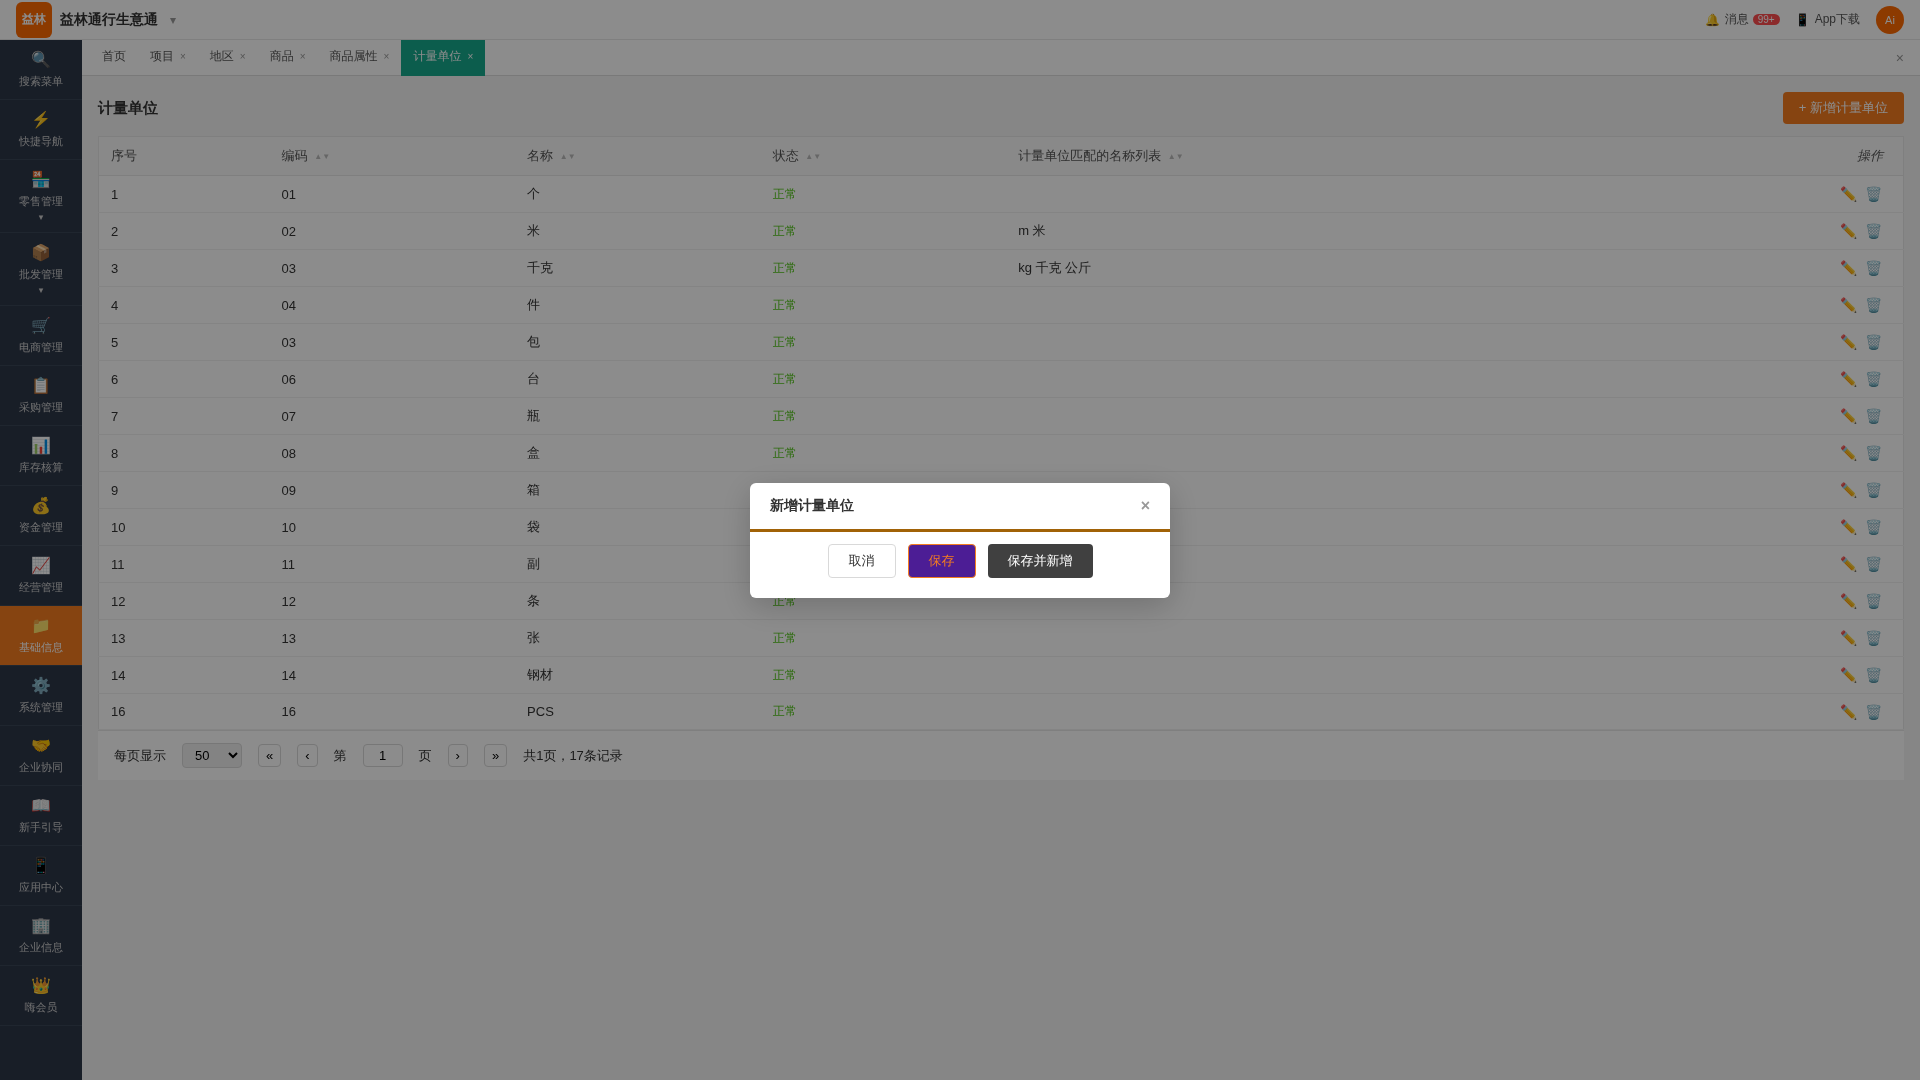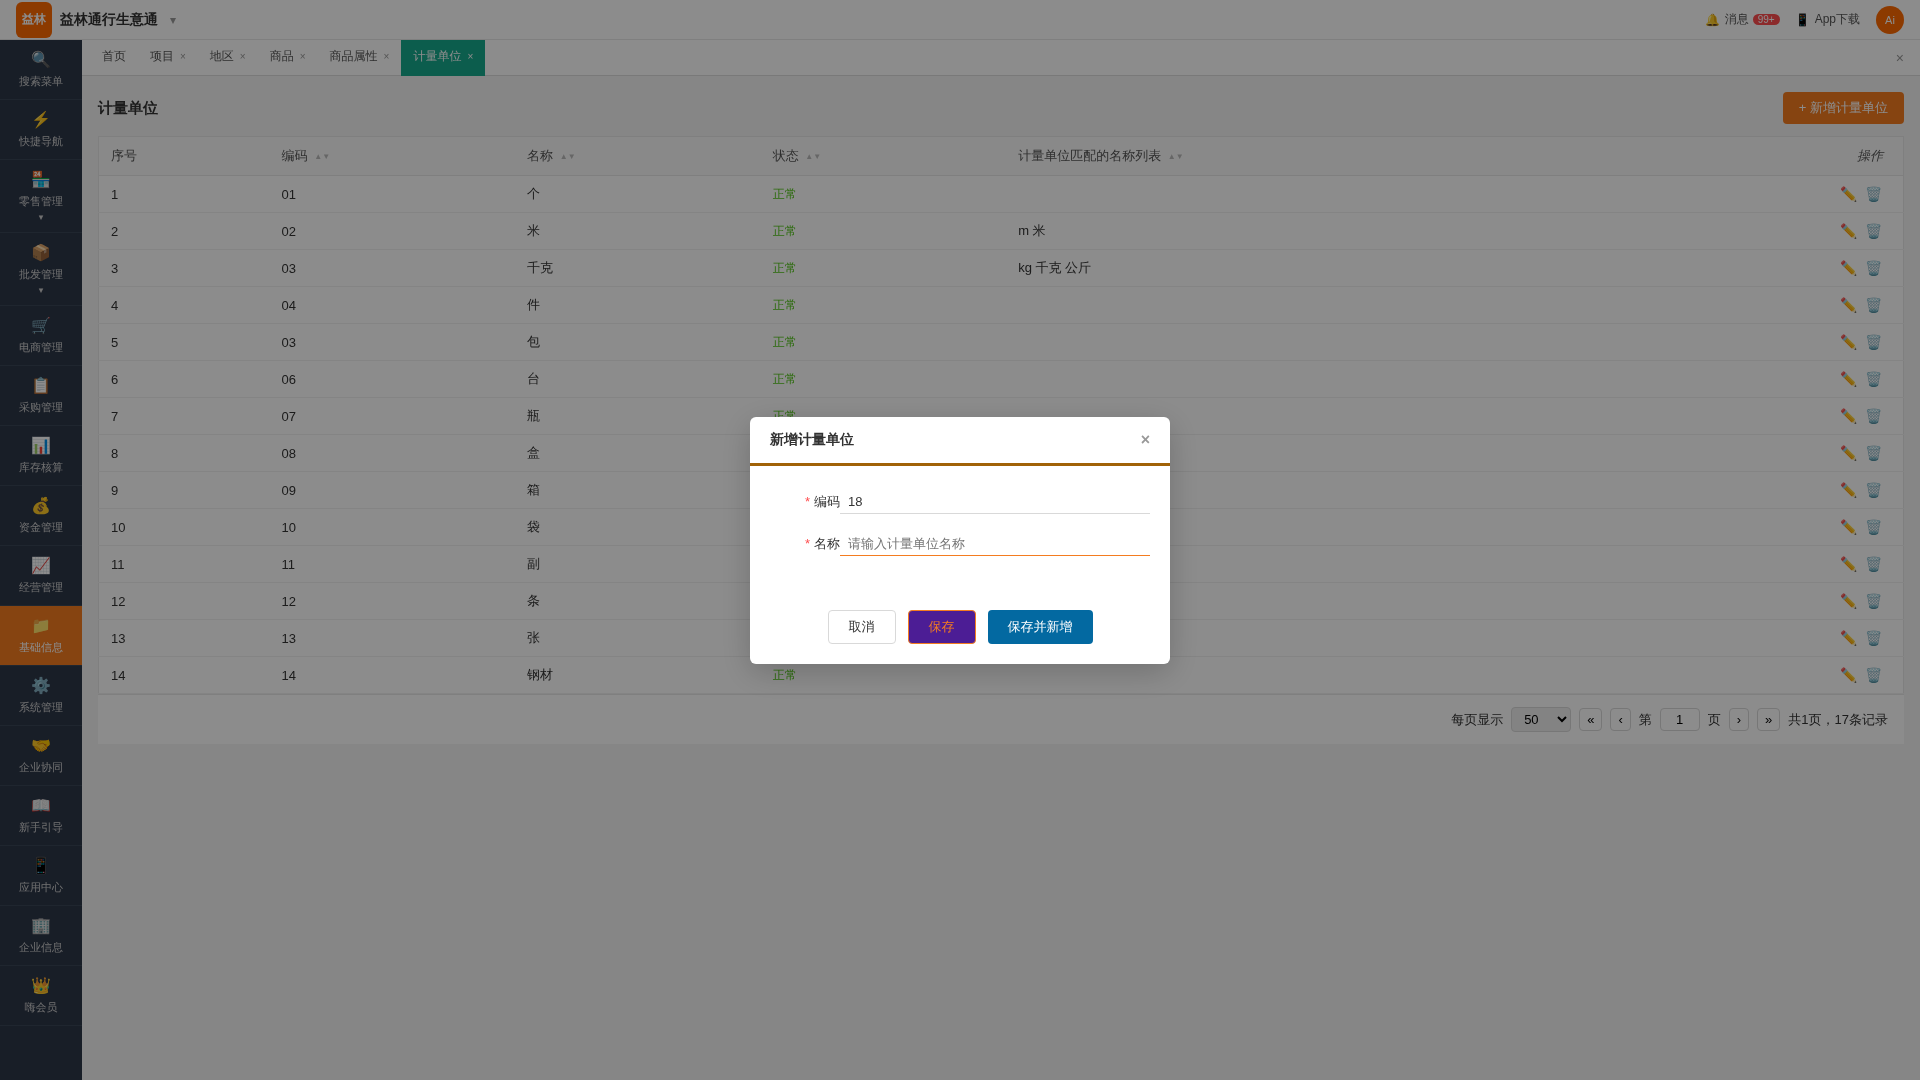--- a/index.html
+++ b/index.html
@@ -724,20 +724,6 @@
       <span>新增计量单位</span>
       <span class="modal-close">×</span>
     </div>
-    <div class="modal-body">
-      <div class="form-row">
-        <span class="form-label">
-          <span class="required-star">*</span>编码
-        </span>
-        <input class="form-input" value="18" type="text" style="">
-      </div>
-      <div class="form-row">
-        <span class="form-label">
-          <span class="required-star">*</span>名称
-        </span>
-        <input class="form-input highlighted" placeholder="请输入计量单位名称" type="text" style="">
-      </div>
-    </div>
     <div class="modal-footer">
       <button class="btn-cancel">取消</button>
       <button class="btn-save">保存</button>

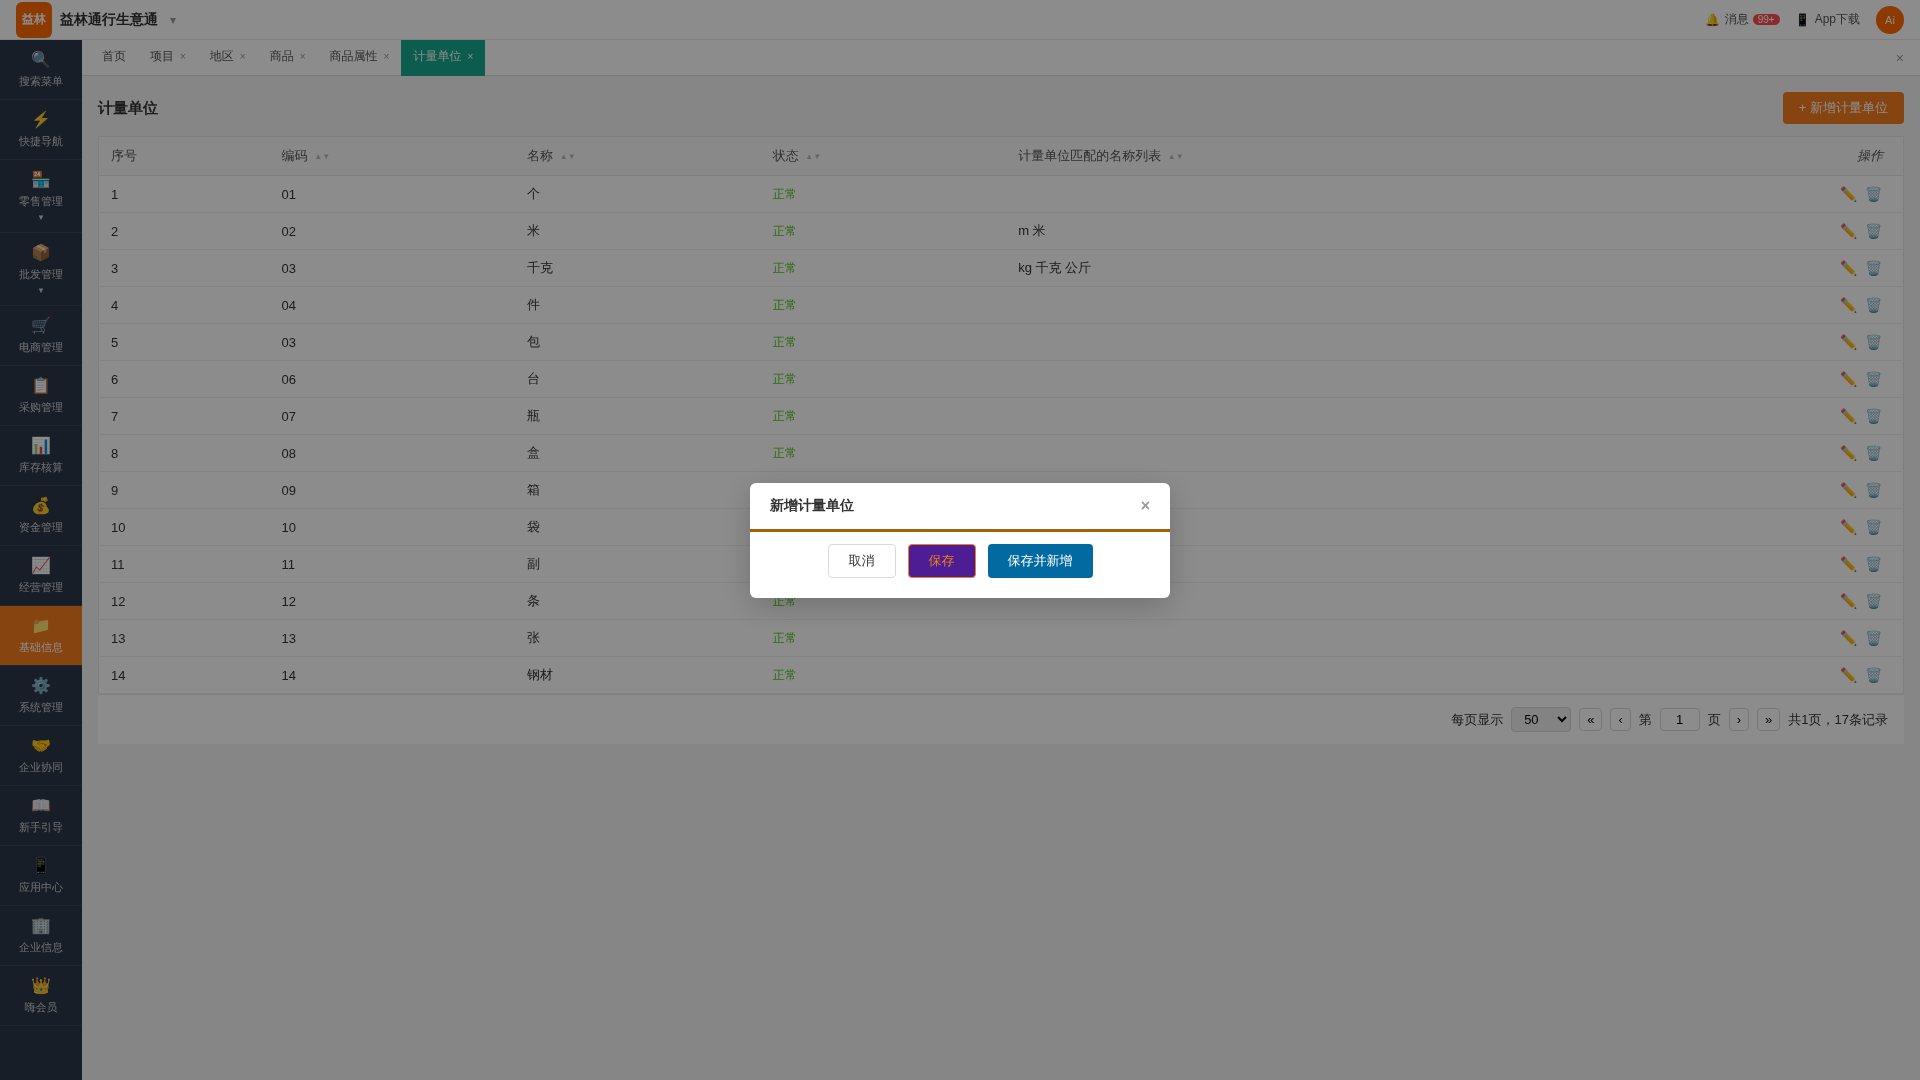--- a/index.html
+++ b/index.html
@@ -347,7 +347,7 @@
       font-size: 13px;
     }
     .btn-save-new {
-      background: #0369a1;
+      background: #404040;
       color: #fff;
       border: none;
       padding: 7px 20px;

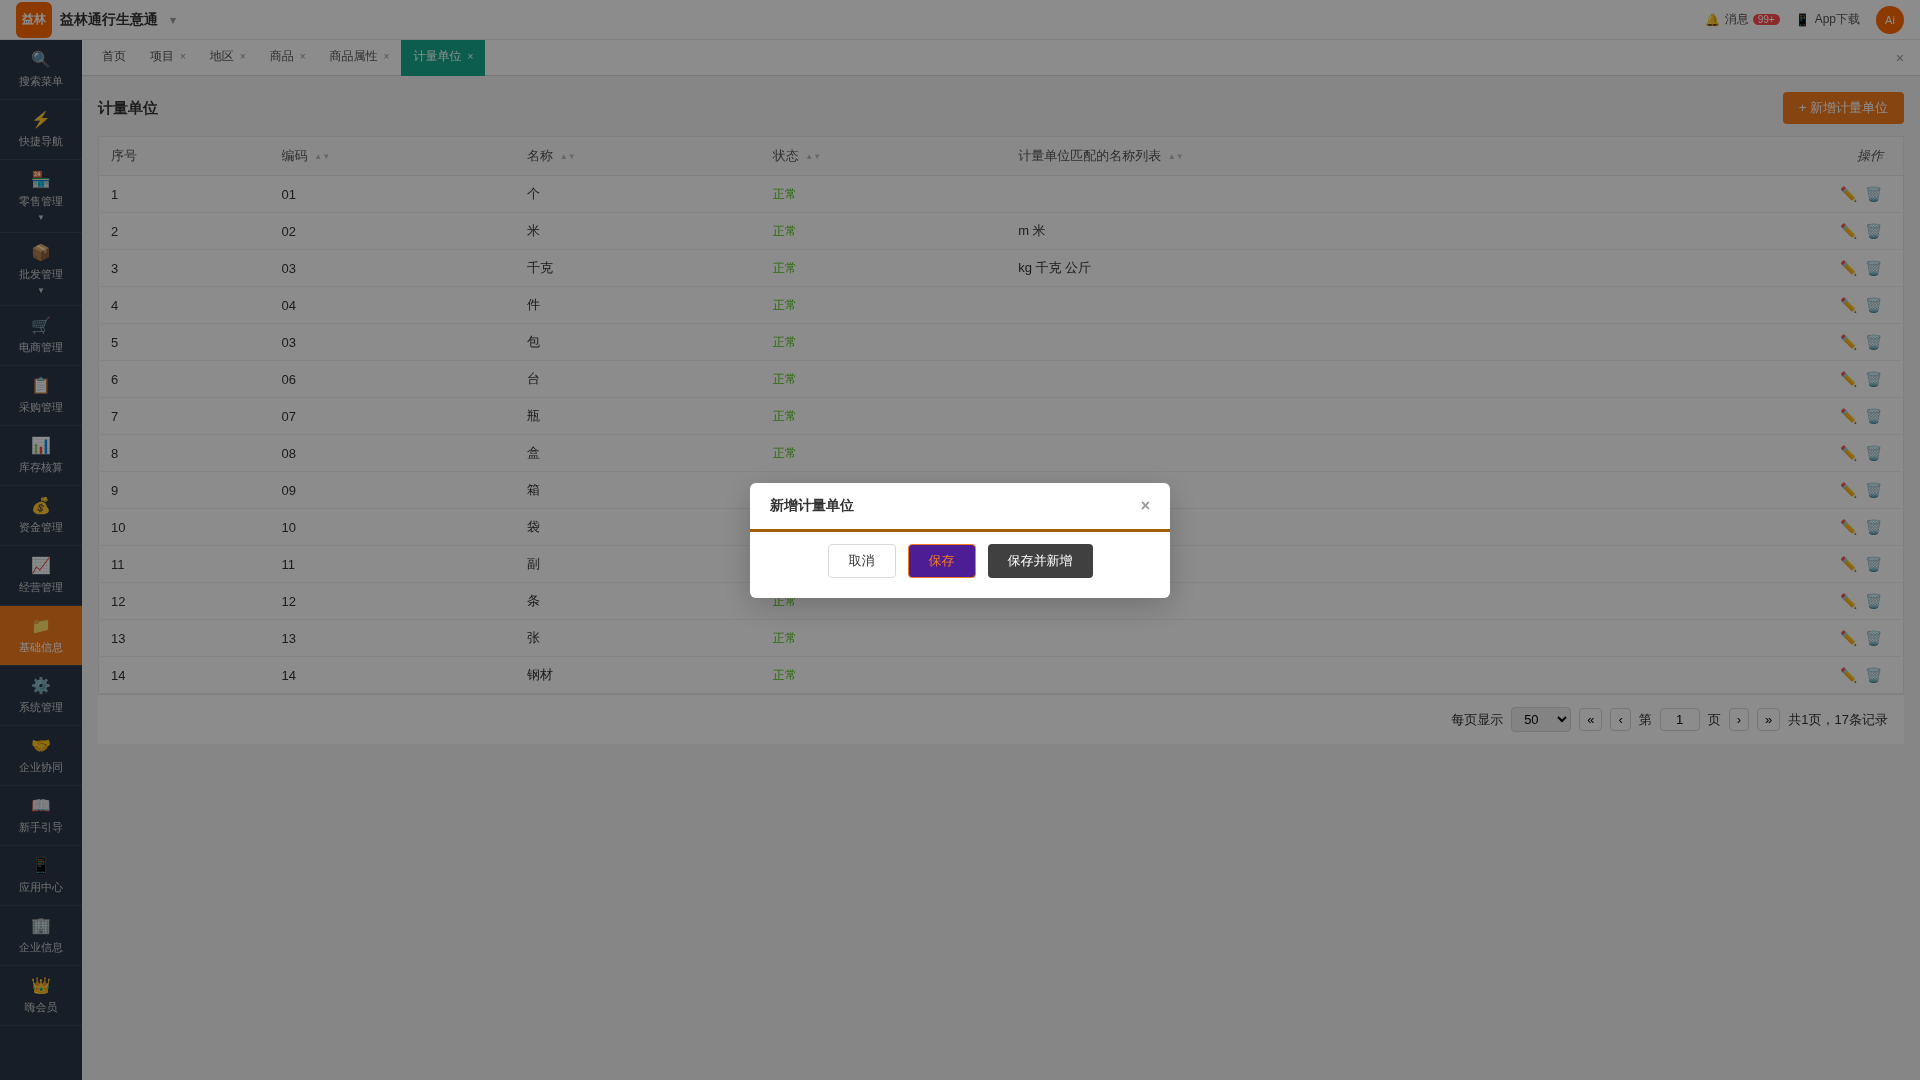--- a/index.html
+++ b/index.html
@@ -694,6 +694,19 @@
         </div>
       </td>
     </tr>
+            <tr>
+      <td>16</td>
+      <td>16</td>
+      <td>PCS</td>
+      <td><span class="status-normal">正常</span></td>
+      <td></td>
+      <td style="text-align:right;padding-right:20px;">
+        <div class="action-icons" style="justify-content:flex-end;">
+          <span class="action-icon" title="编辑">✏️</span>
+          <span class="action-icon" title="删除">🗑️</span>
+        </div>
+      </td>
+    </tr>
           </tbody>
       </table>
 

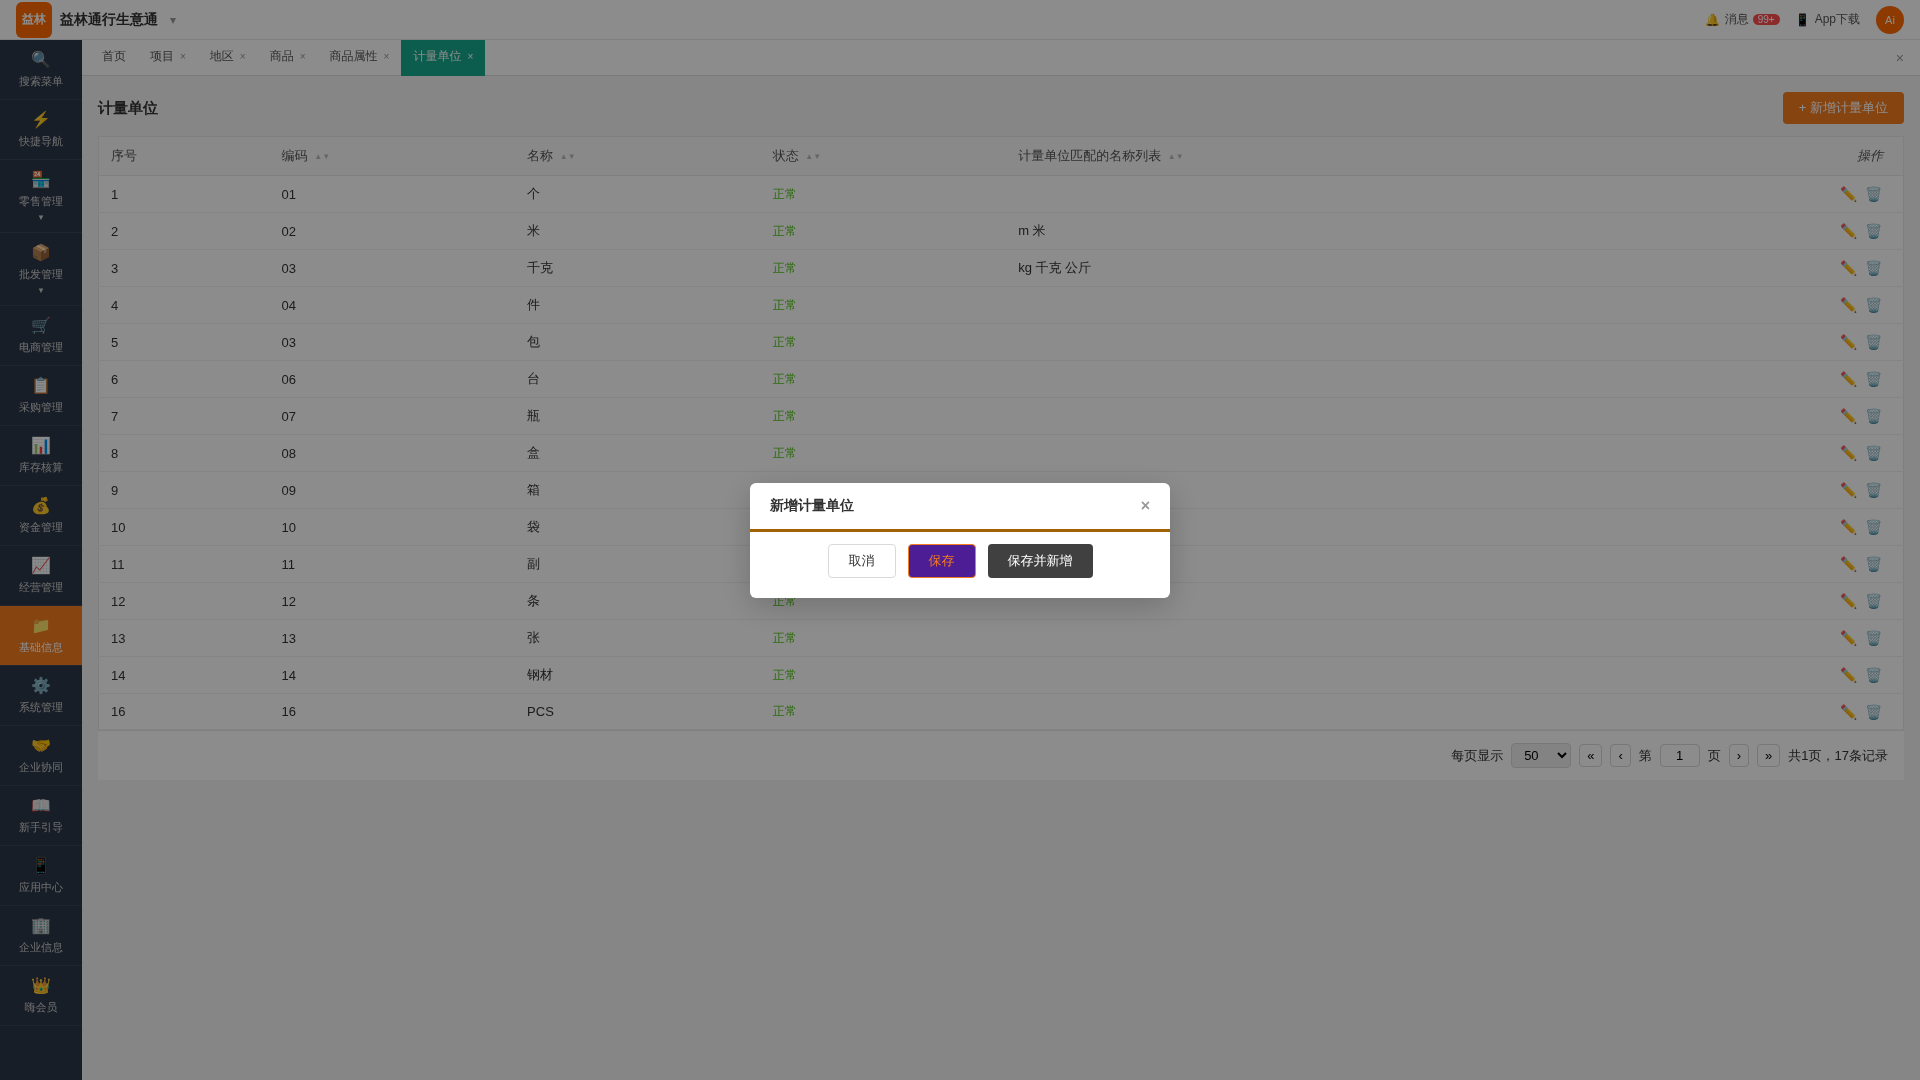--- a/index.html
+++ b/index.html
@@ -228,11 +228,10 @@
     .pagination-bar {
       display: flex;
       align-items: center;
-      justify-content: flex-end;
       padding: 12px 16px;
       background: #fff;
       border-top: 1px solid #e8e8e8;
-      gap: 8px;
+      gap: 16px;
       font-size: 13px;
     }
     .page-select {

